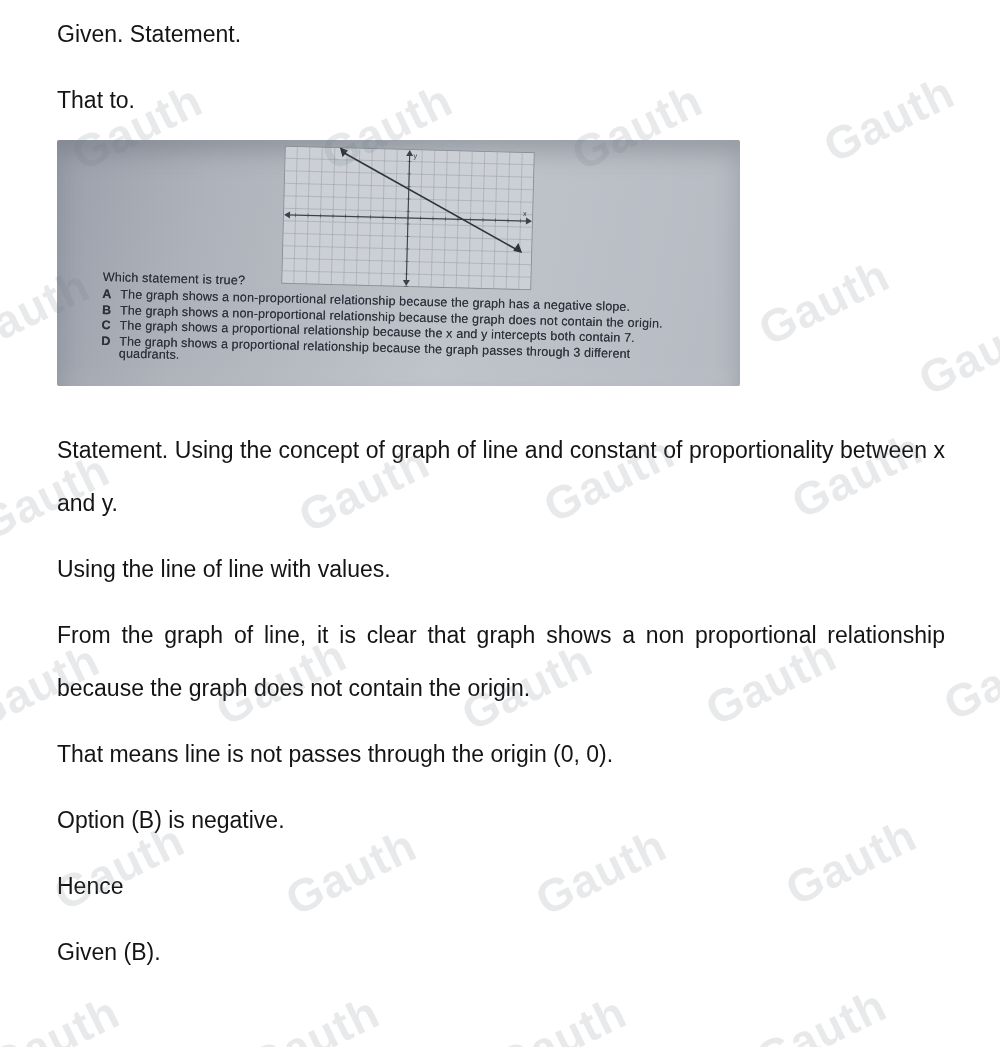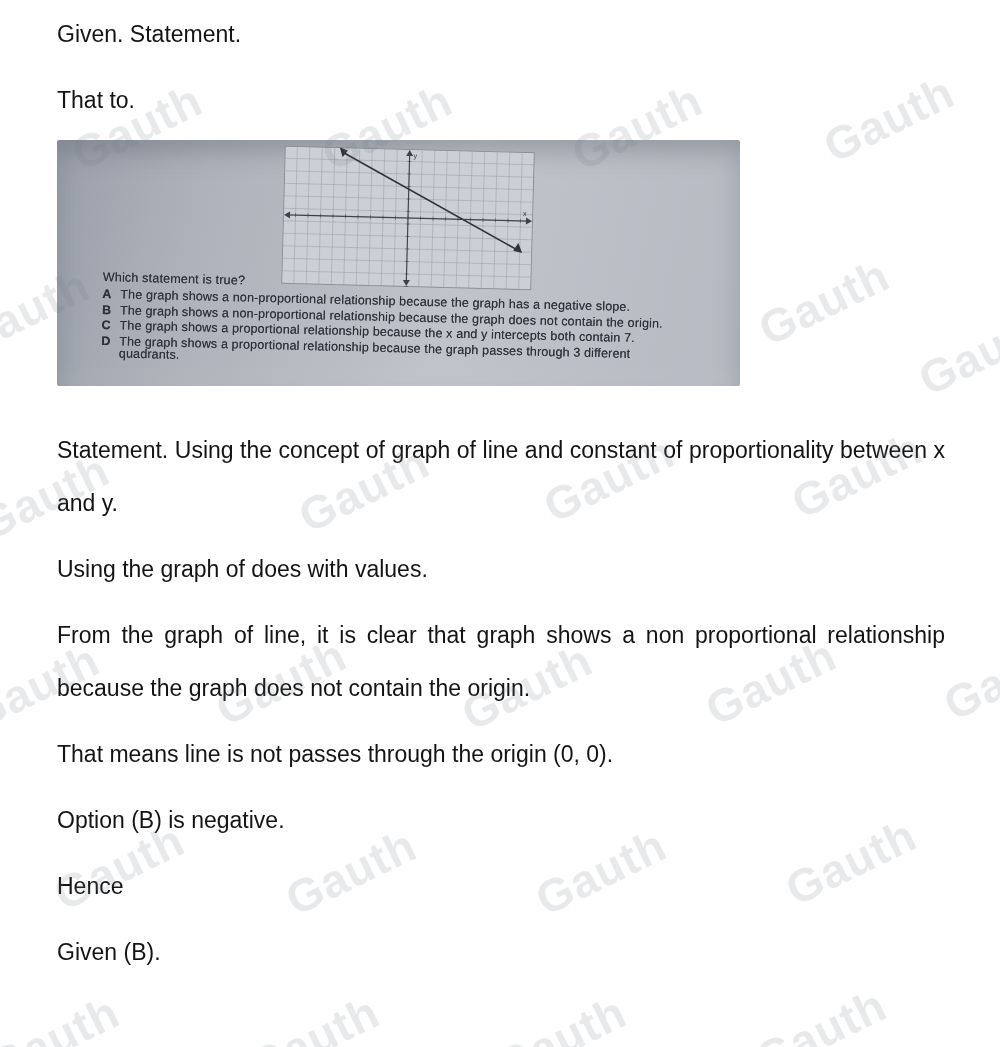--- a/index.html
+++ b/index.html
@@ -119,7 +119,7 @@
 
     <div class="solution">
       <p class="text-line">Statement. Using the concept of graph of line and constant of proportionality between x and y.</p>
-      <p class="text-line">Using the graph of does with values.</p>
+      <p class="text-line">Using the line of line with values.</p>
       <p class="text-line">From the graph of line, it is clear that graph shows a non proportional relationship because the graph does not contain the origin.</p>
       <p class="text-line">That means line is not passes through the origin (0, 0).</p>
       <p class="text-line">Option (B) is negative.</p>

